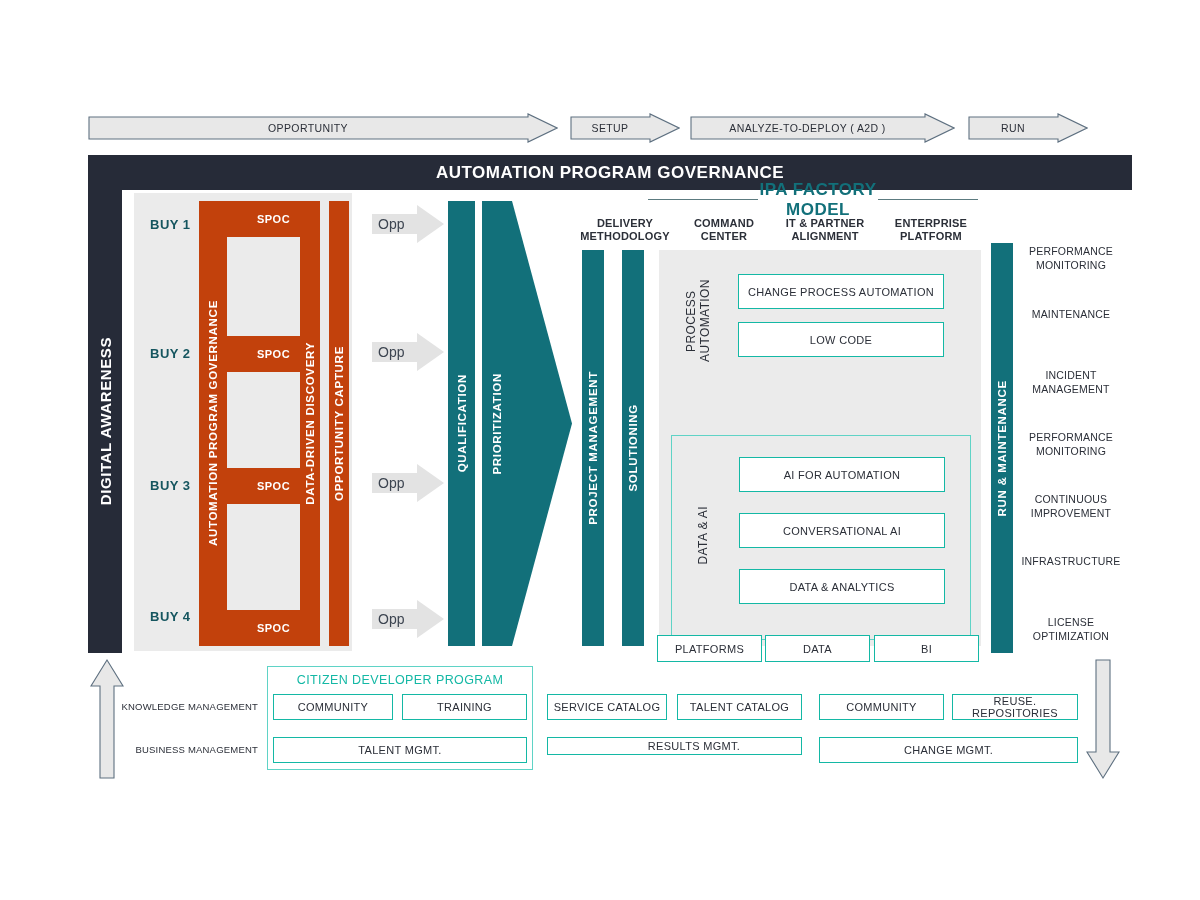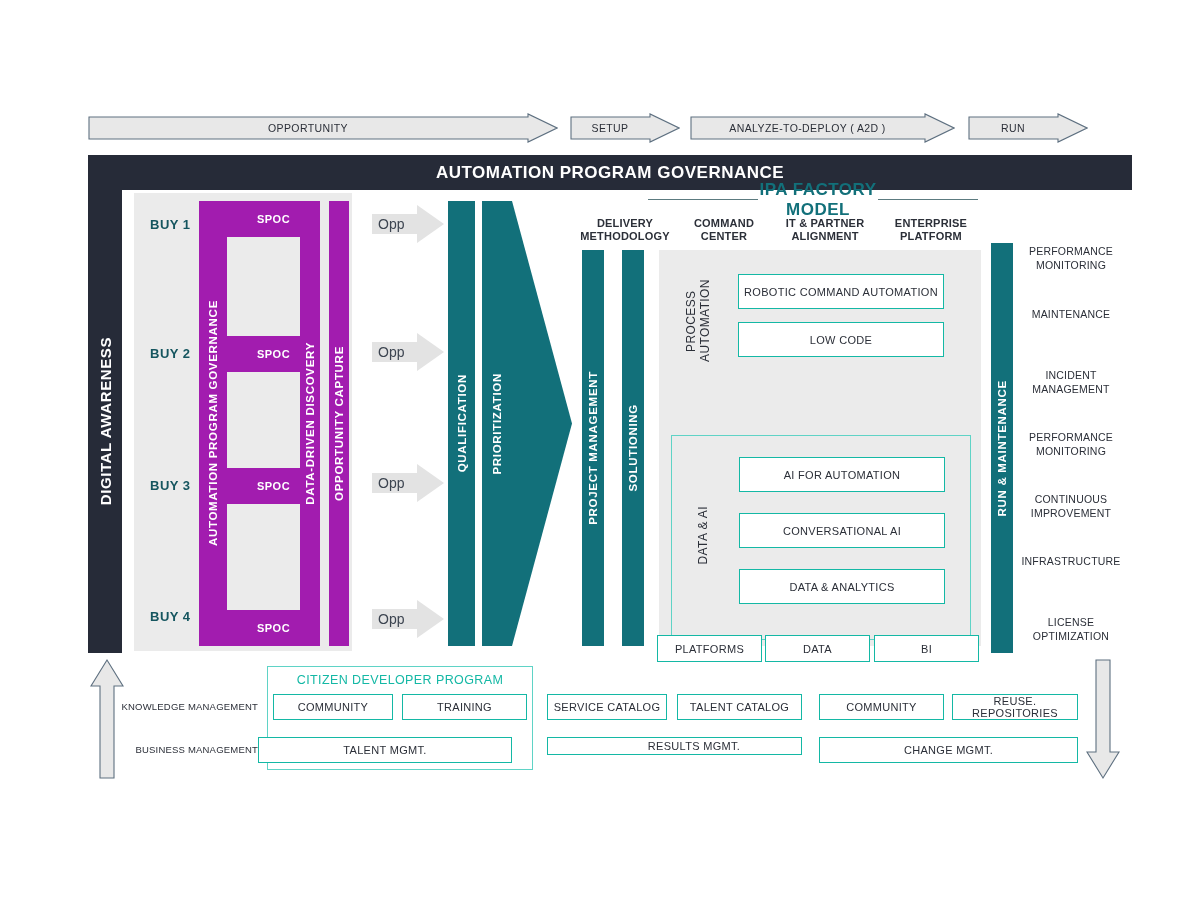--- a/index.html
+++ b/index.html
@@ -41,7 +41,7 @@
 
   
   .gray-panel{background:#ebebeb;}
-  .teal{background:#a21caf;}
+  .teal{background:#c2410c;}
   .teal-dark{background:#12707a;}
   .teal-col-label{
     color:#ffffff;

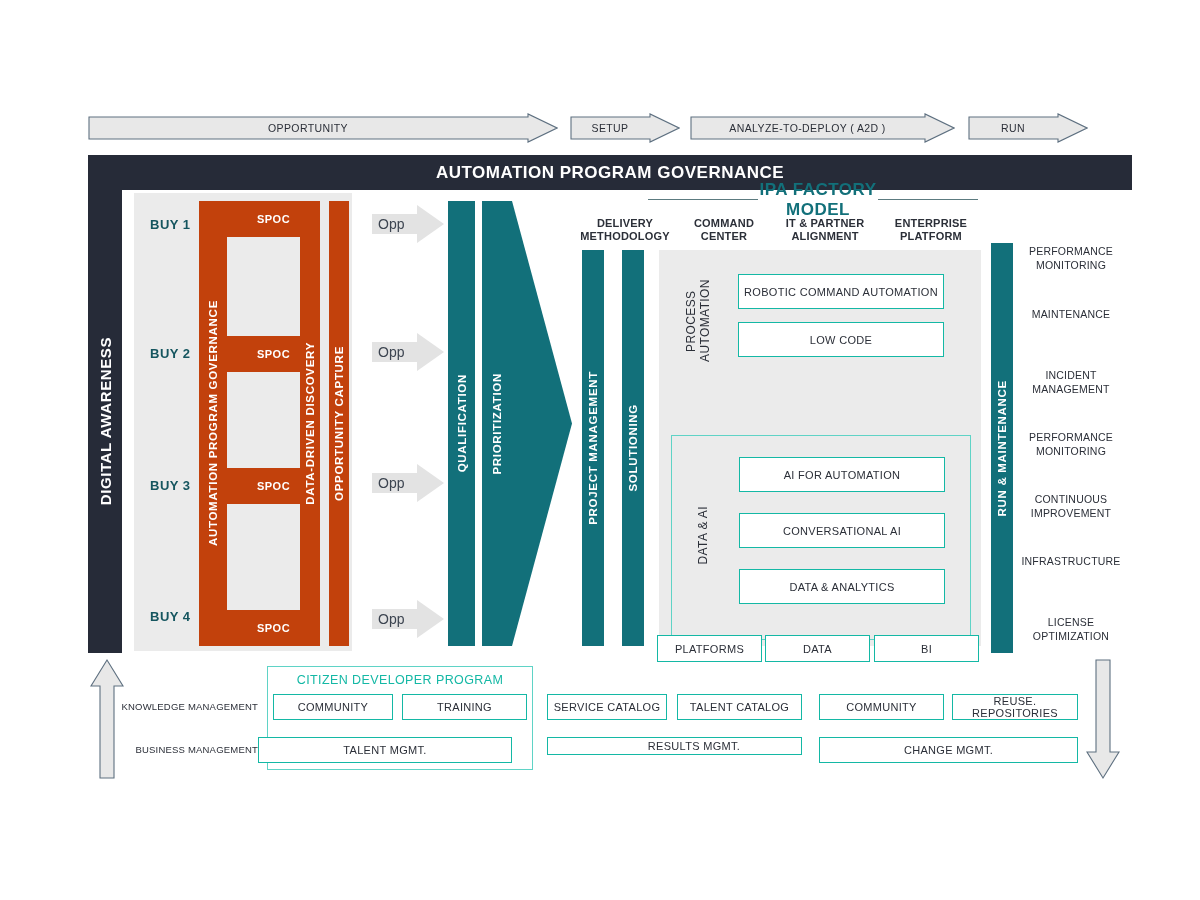--- a/index.html
+++ b/index.html
@@ -254,7 +254,7 @@
     <span class="vert group-label">PROCESS AUTOMATION</span>
   </div>
   <div class="abs tealbox ctr" style="left:738px;top:274px;width:206px;height:35px;">
-    <span>ROBOTIC COMMAND AUTOMATION</span>
+    <span>CHANGE PROCESS AUTOMATION</span>
   </div>
   <div class="abs tealbox ctr" style="left:738px;top:322px;width:206px;height:35px;">
     <span>LOW CODE</span>

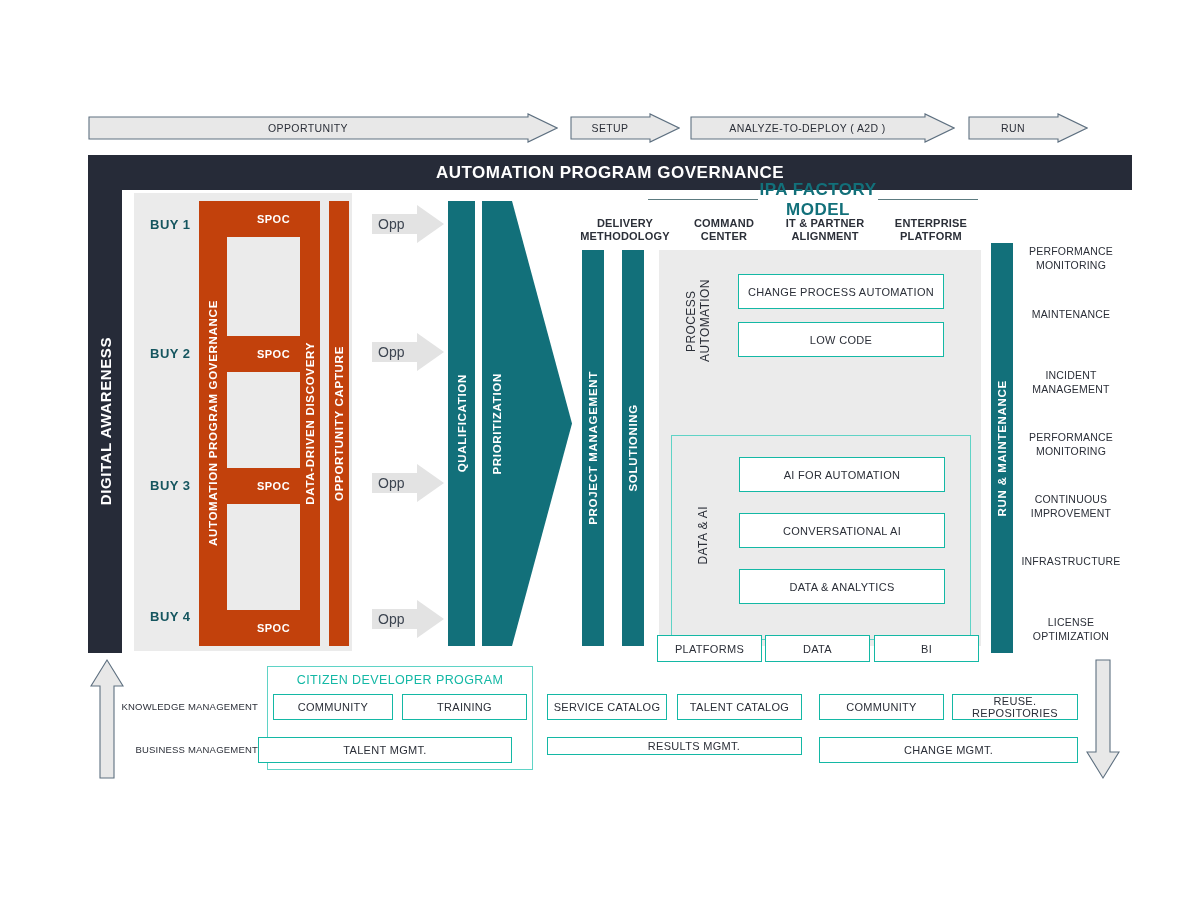--- a/index.html
+++ b/index.html
@@ -354,7 +354,7 @@
     <span>REUSE. REPOSITORIES</span>
   </div>
 
-  <div class="abs tealbox ctr" style="left:258px;top:737px;width:254px;height:26px;text-align:center;">
+  <div class="abs tealbox ctr" style="left:273px;top:737px;width:254px;height:26px;text-align:center;">
     <span>TALENT MGMT.</span>
   </div>
   <div class="abs tealbox ctr" style="left:547px;top:737px;width:255px;height:18px;padding-left:39px;">

